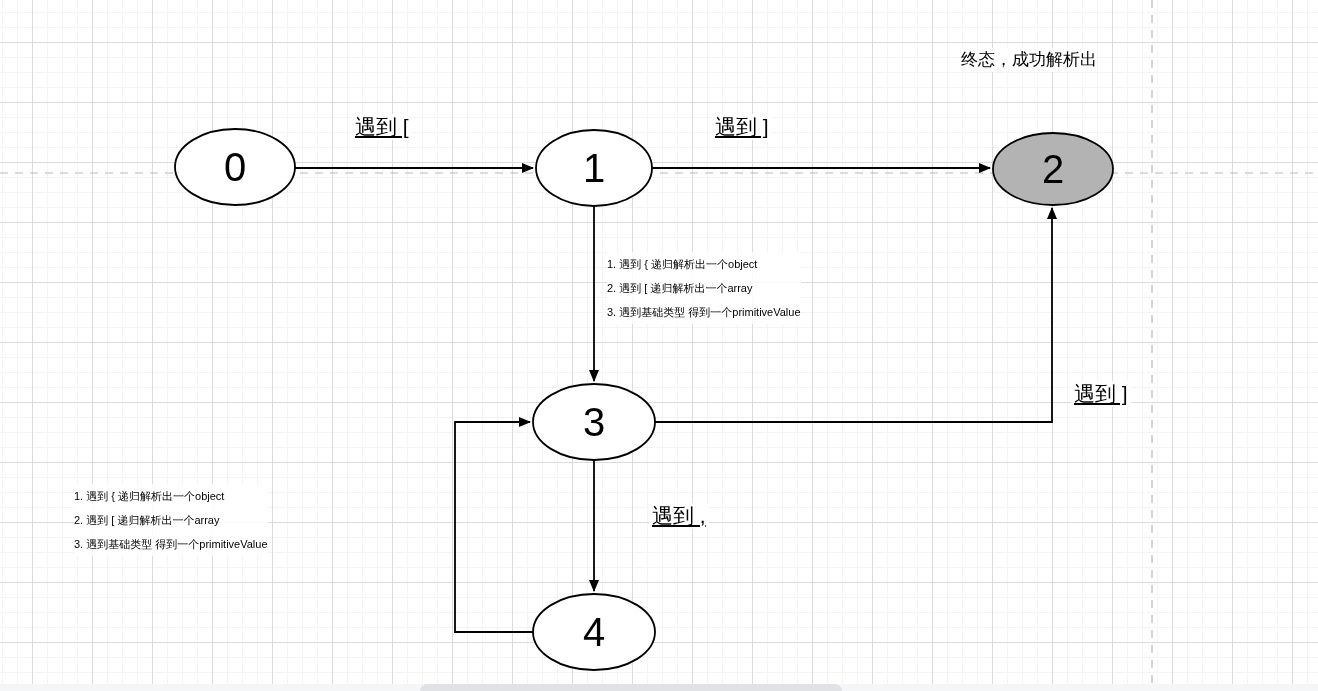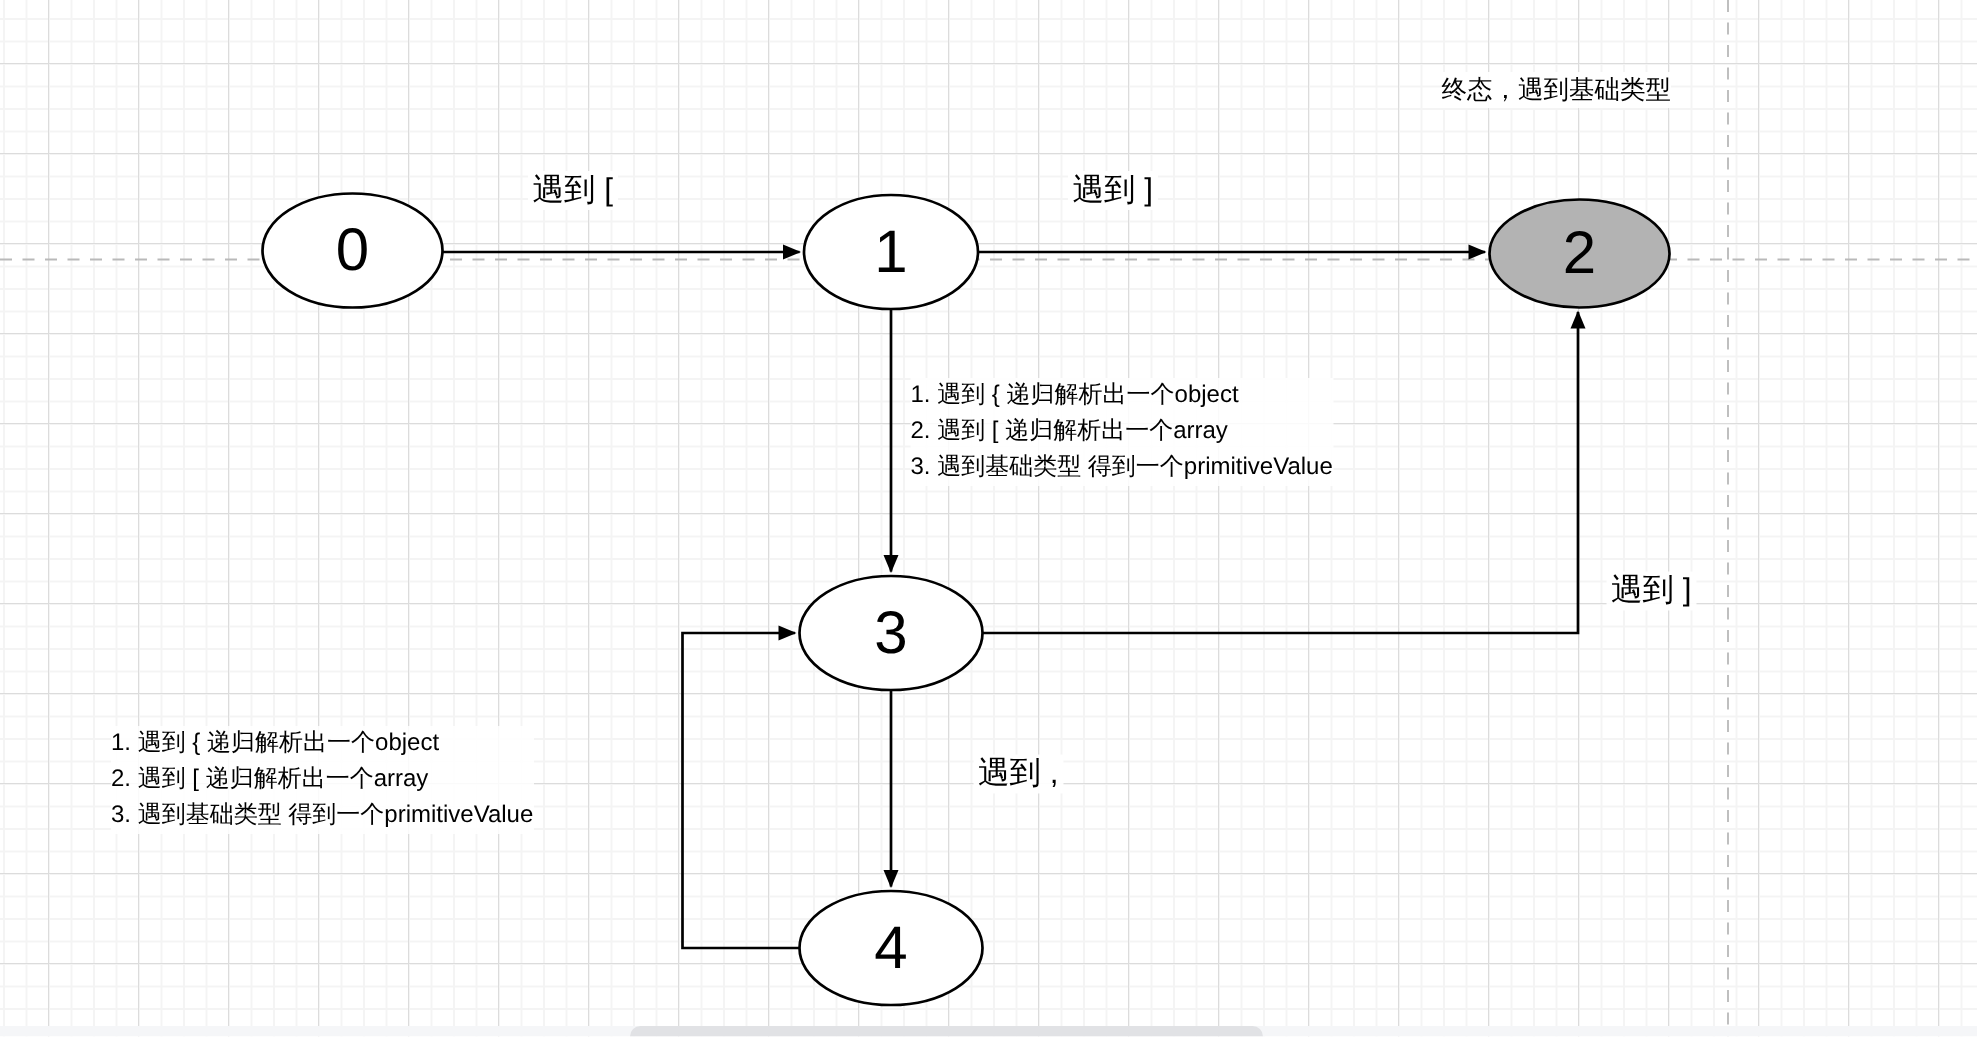--- a/index.html
+++ b/index.html
@@ -129,7 +129,7 @@
   </div>
 
   <div class="annotation" style="left:961px; top:48px;">
-    <div>终态，遇到基础类型</div>
+    <div>终态，成功解析出</div>
   </div>
 
   <div class="bottom-strip"></div>

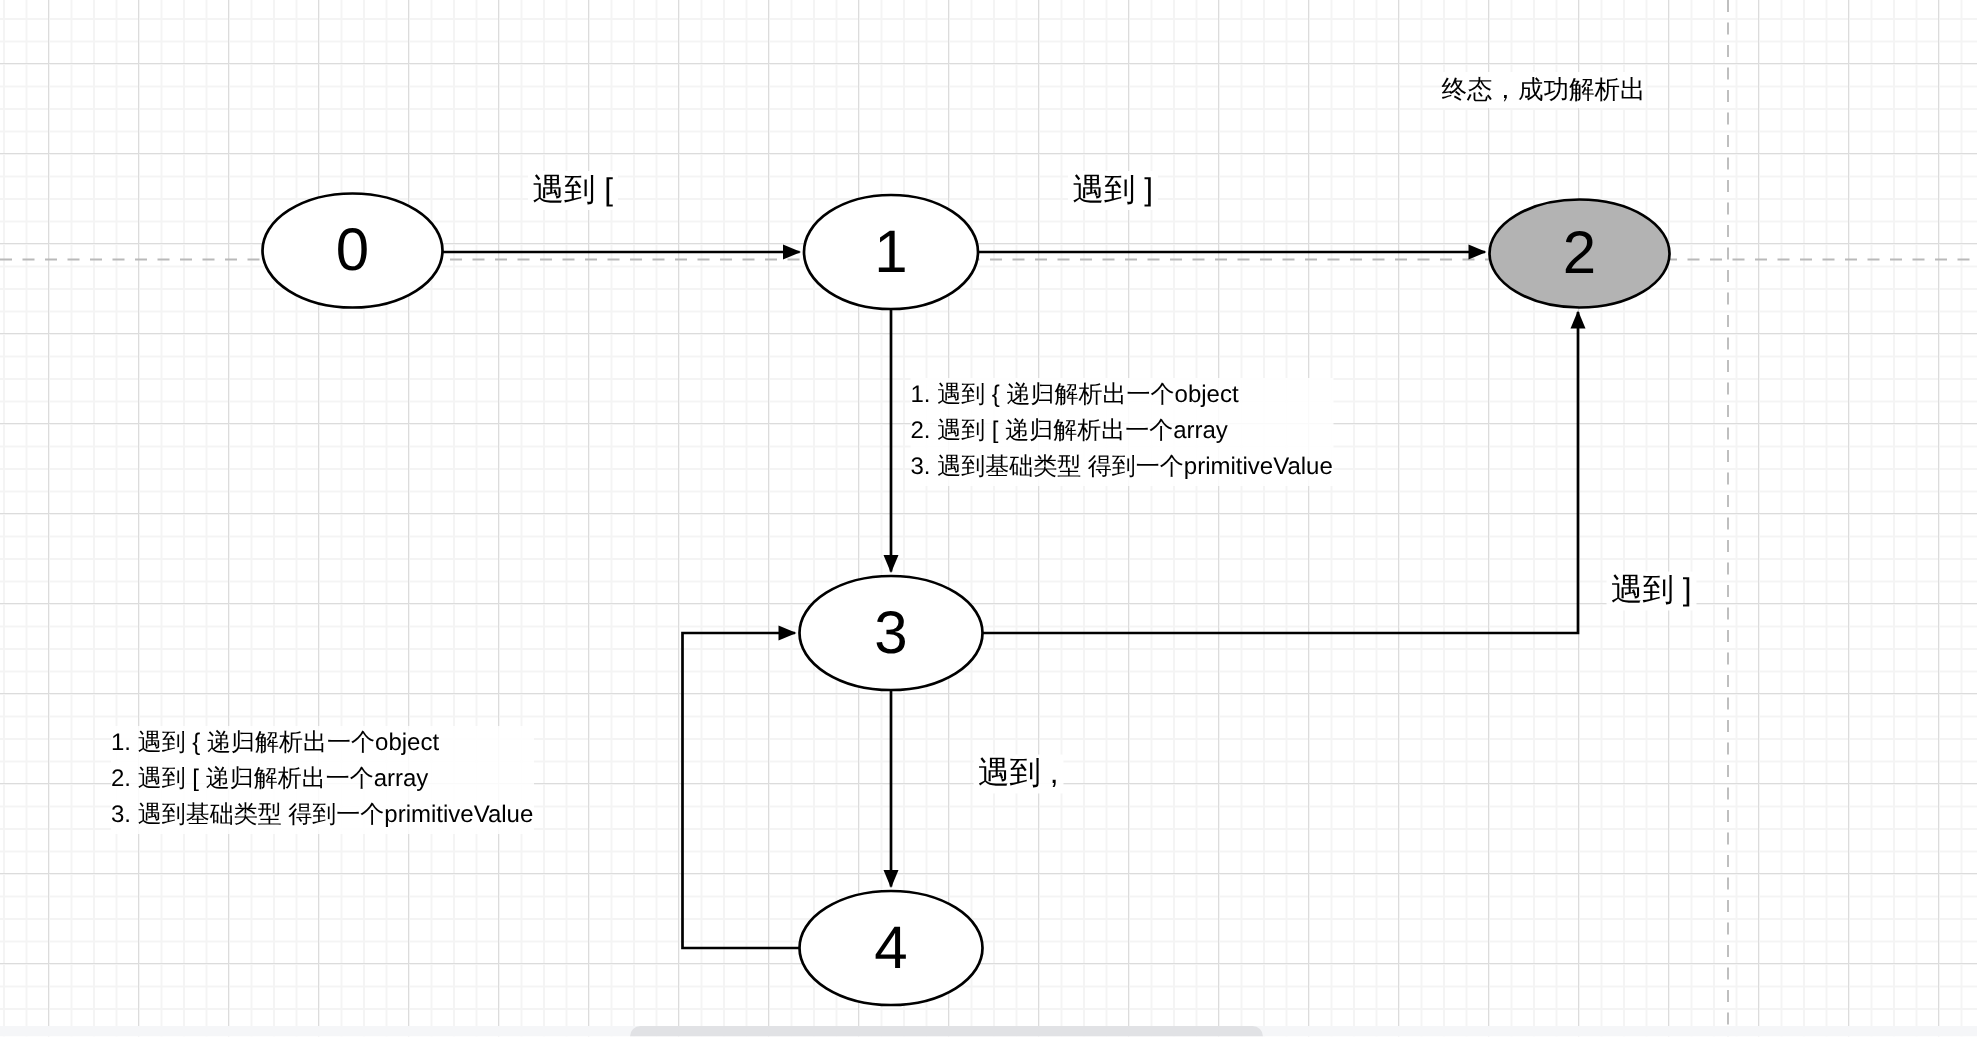--- a/index.html
+++ b/index.html
@@ -37,6 +37,7 @@
     padding: 0 3px;
     white-space: nowrap;
     line-height: 26px;
+    text-decoration: underline;
   }
   .note-block {
     position: absolute;

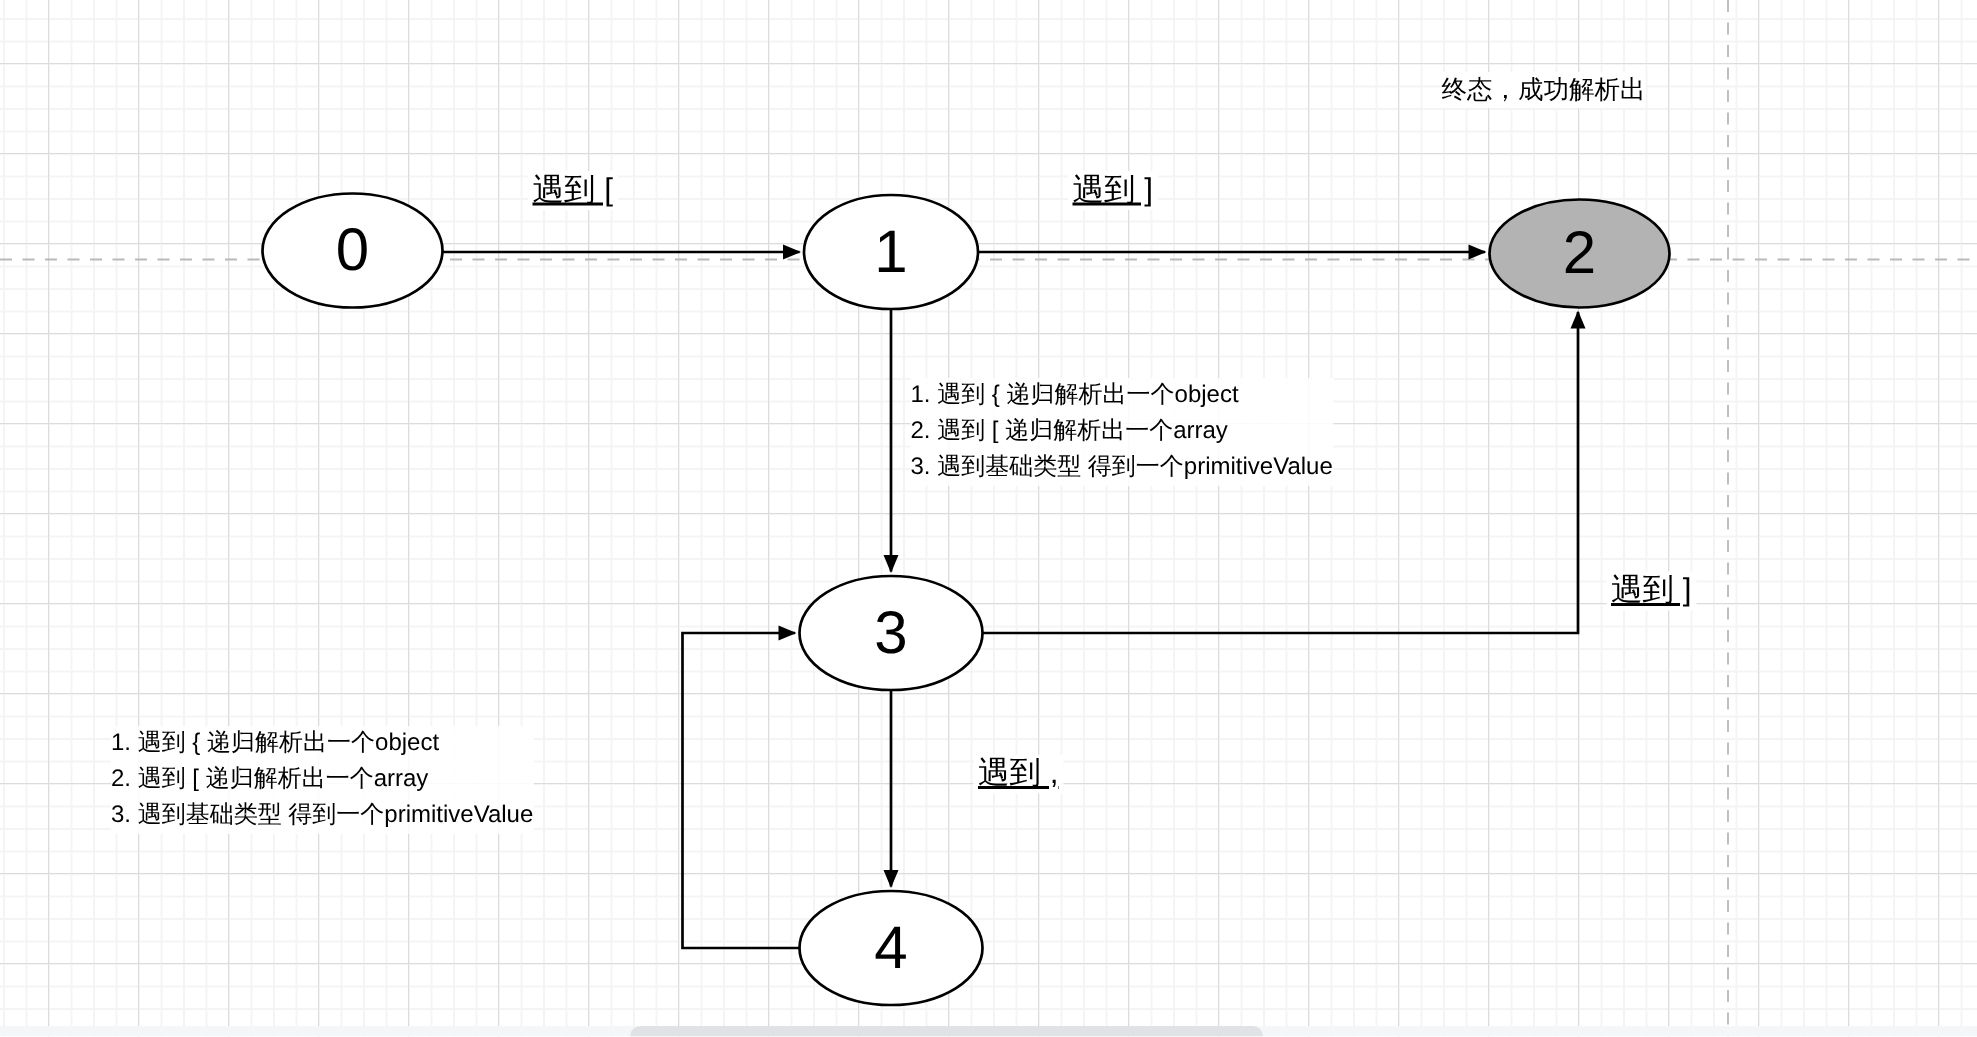--- a/index.html
+++ b/index.html
@@ -41,7 +41,7 @@
   }
   .note-block {
     position: absolute;
-    font-size: 16px; color: #000000;
+    font-size: 11px; color: #000000;
     line-height: 24px;
     white-space: nowrap;
     background: rgba(255,255,255,0.85);

